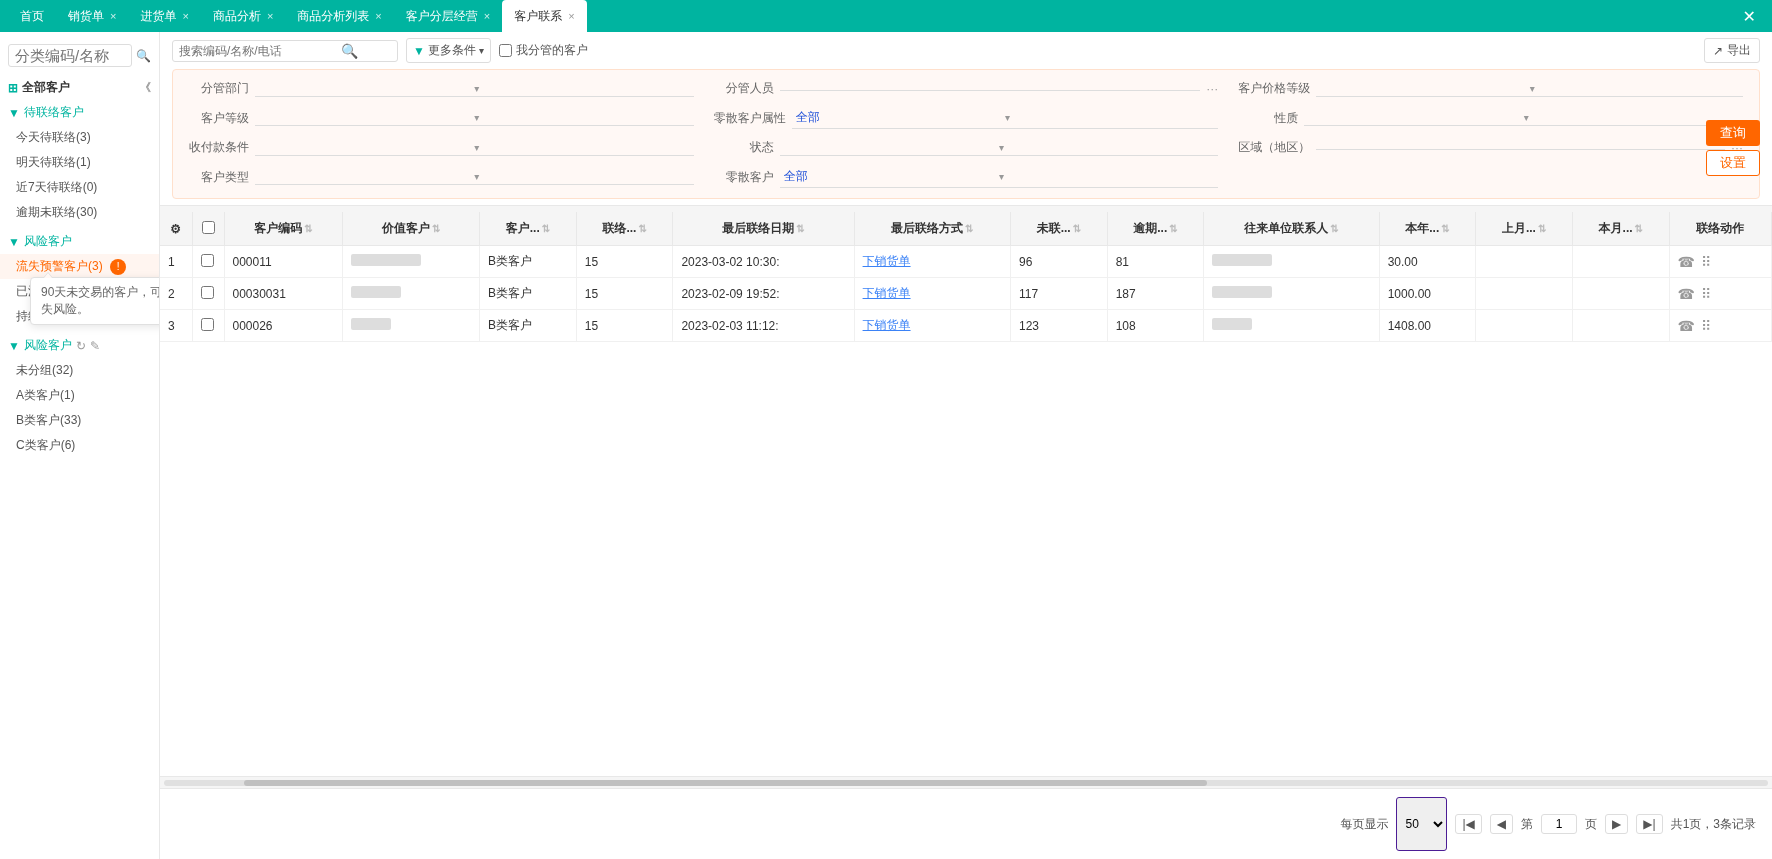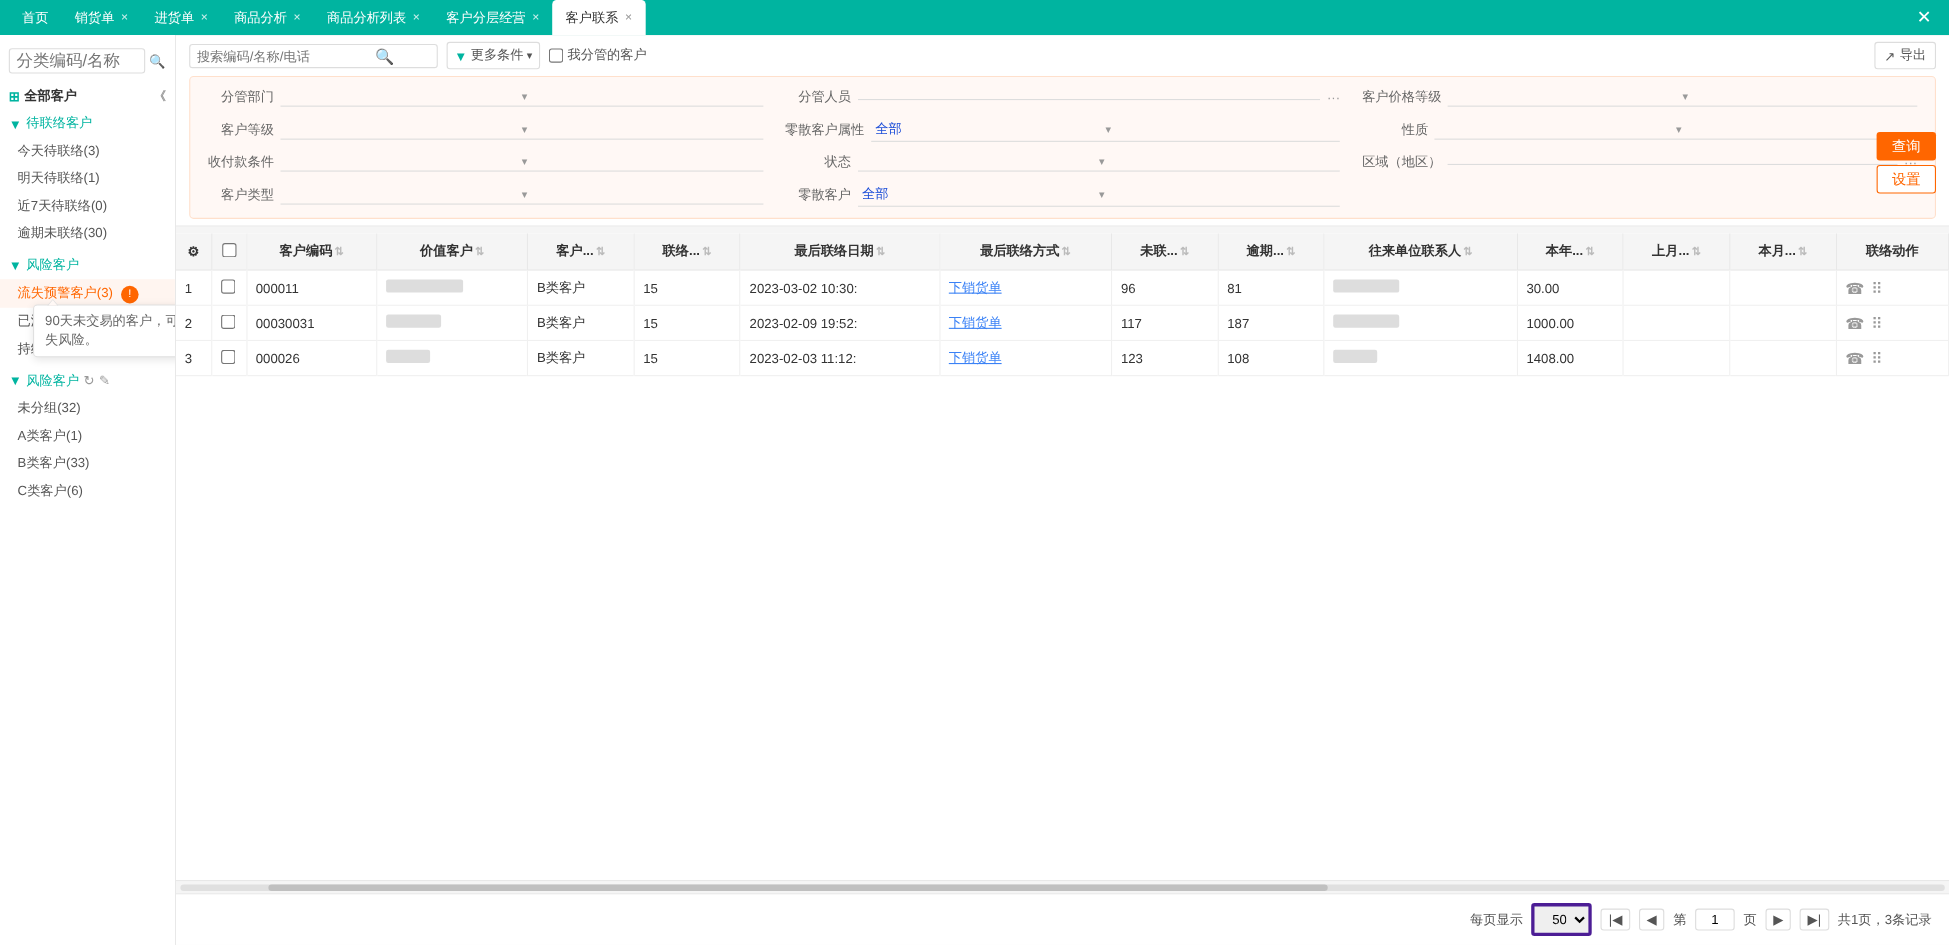--- a/index.html
+++ b/index.html
@@ -321,11 +321,10 @@
       color: #555;
     }
     .pagination select {
-      border: 3px solid #4c1d95;
-      border-radius: 3px;
-      padding: 4px 4px;
-      font-size: 12px;
-      text-align: right;
+      border: 1px solid #4c1d95;
+      border-radius: 3px;
+      padding: 18px 4px;
+      font-size: 12px;
     }
     .pagination .page-btn {
       border: 1px solid #ddd;

